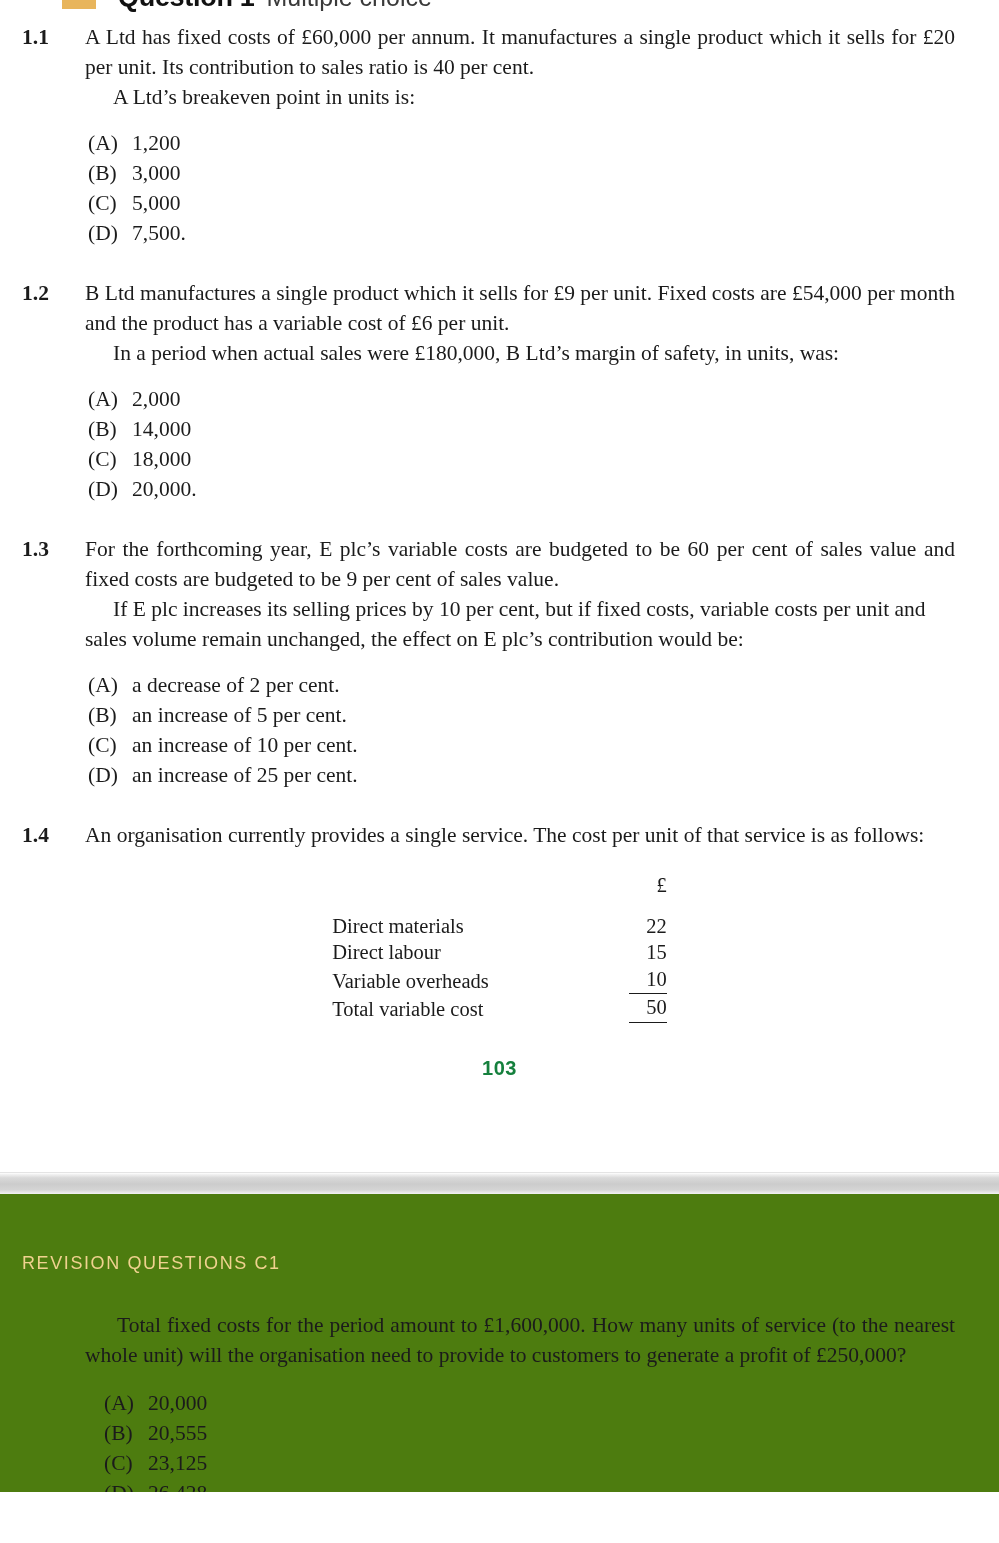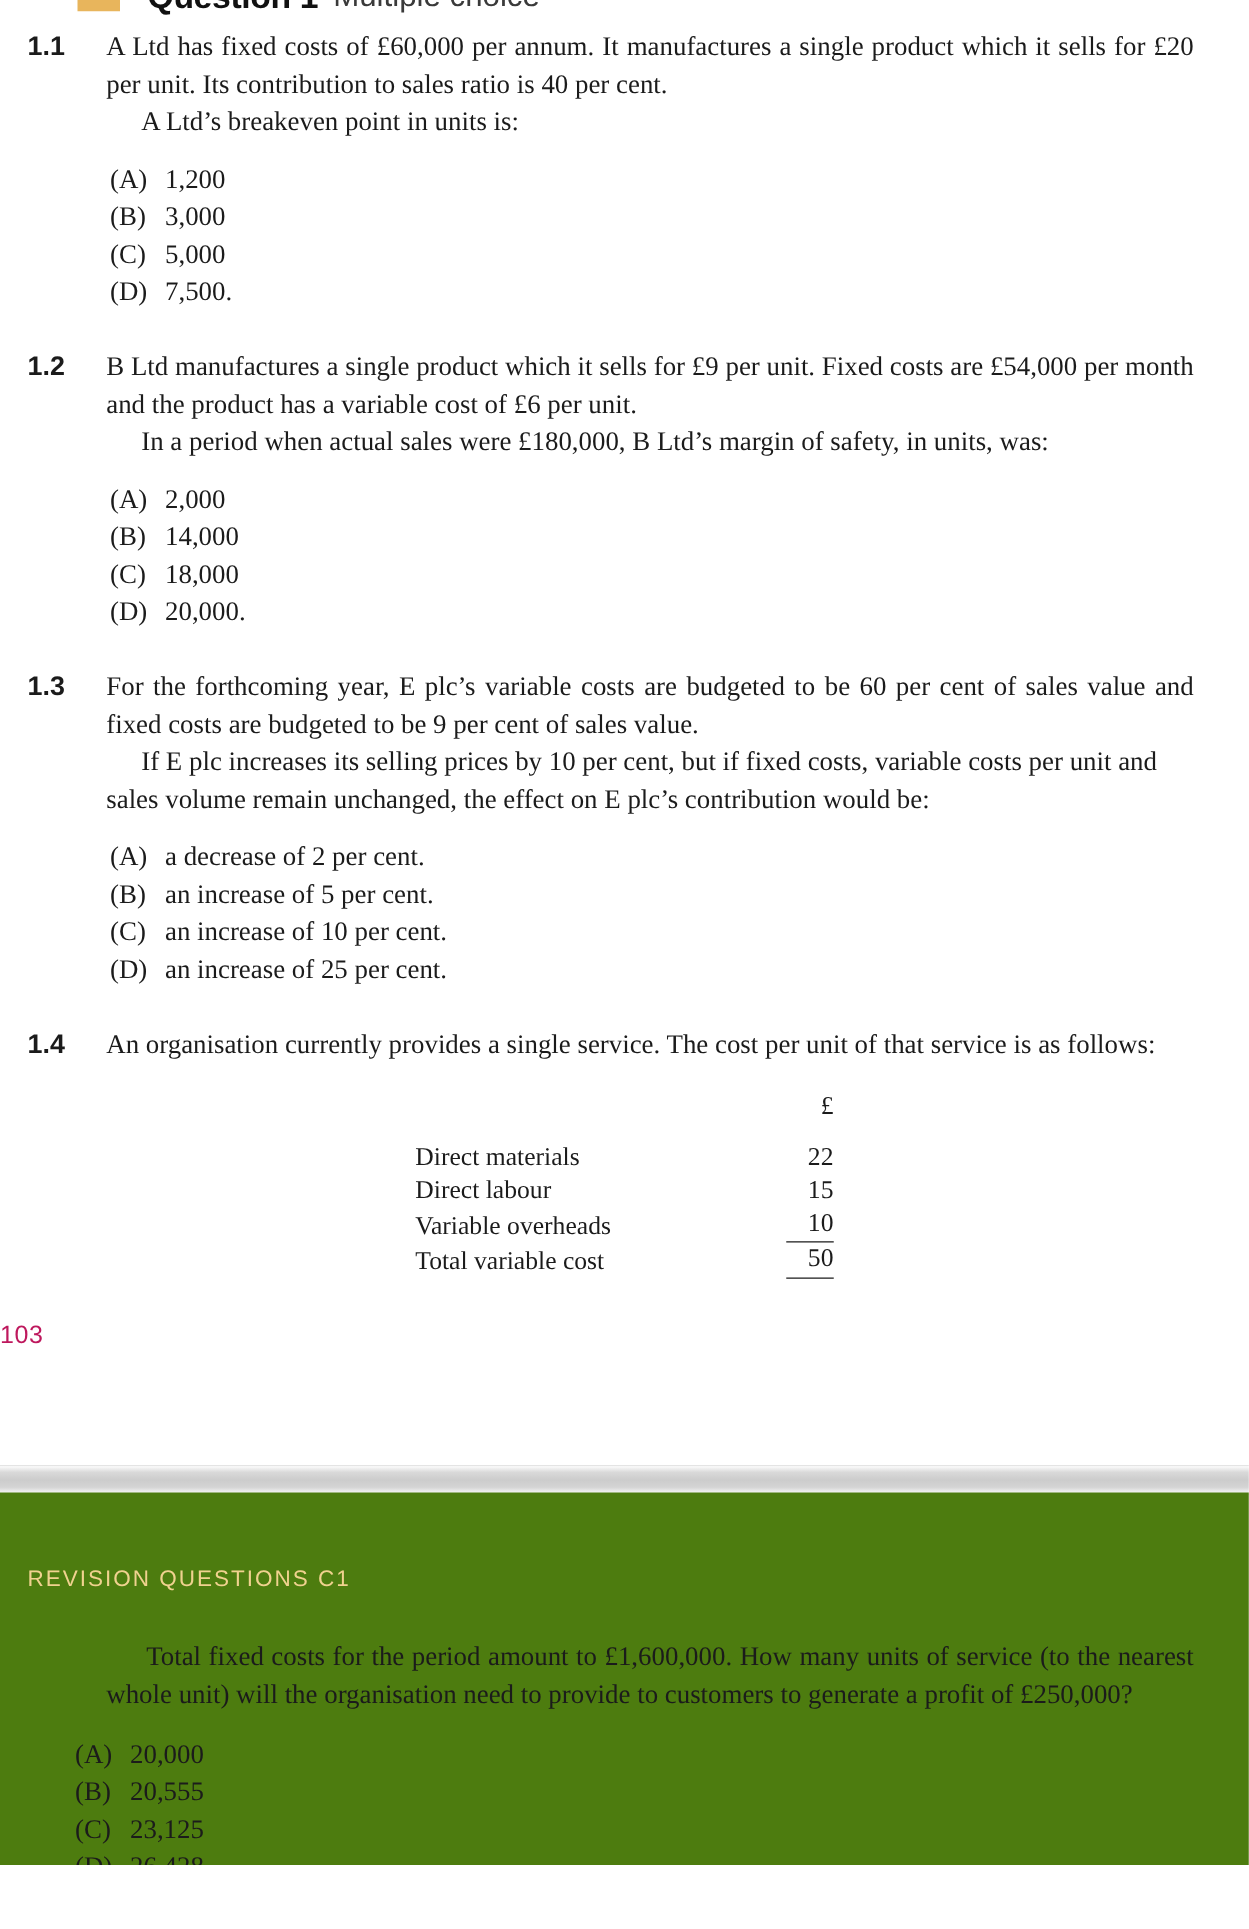--- a/index.html
+++ b/index.html
@@ -85,7 +85,7 @@
     font-weight: bold;
     font-size: 21.5px;
     line-height: 30px;
-    font-family: Liberation Sans, sans-serif;
+    font-family: Liberation Serif, serif;
   }
   .qbody {
     margin-left: 63px;

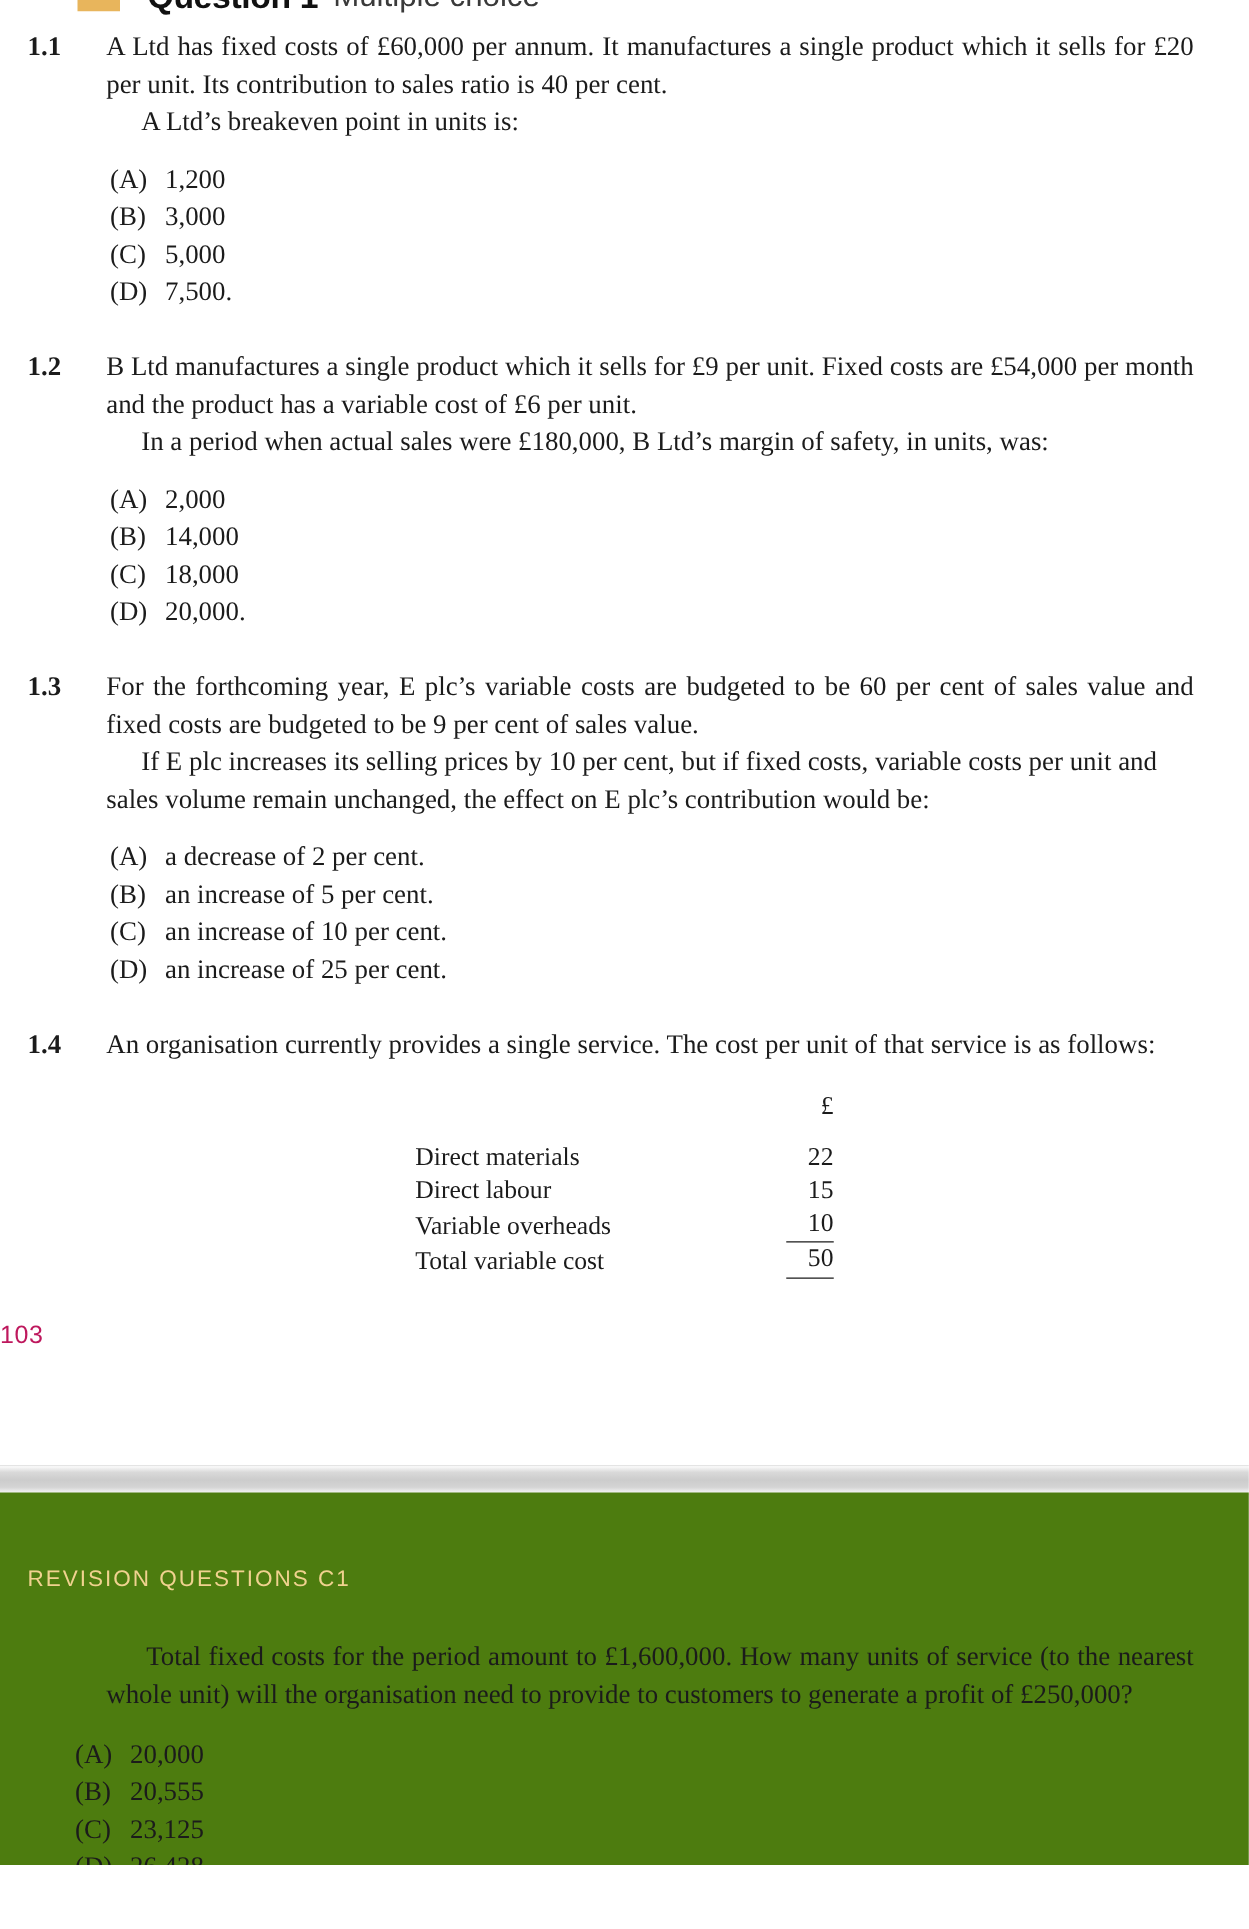--- a/index.html
+++ b/index.html
@@ -155,11 +155,11 @@
   }
 
   .page-number {
-    text-align: left;
+    text-align: center;
     font-family: "Liberation Sans", "DejaVu Sans", sans-serif;
-    font-weight: normal;
+    font-weight: bold;
     font-size: 20px;
-    color: #be185d;
+    color: #15803d;
     margin-top: 34px;
     letter-spacing: 0.5px;
   }

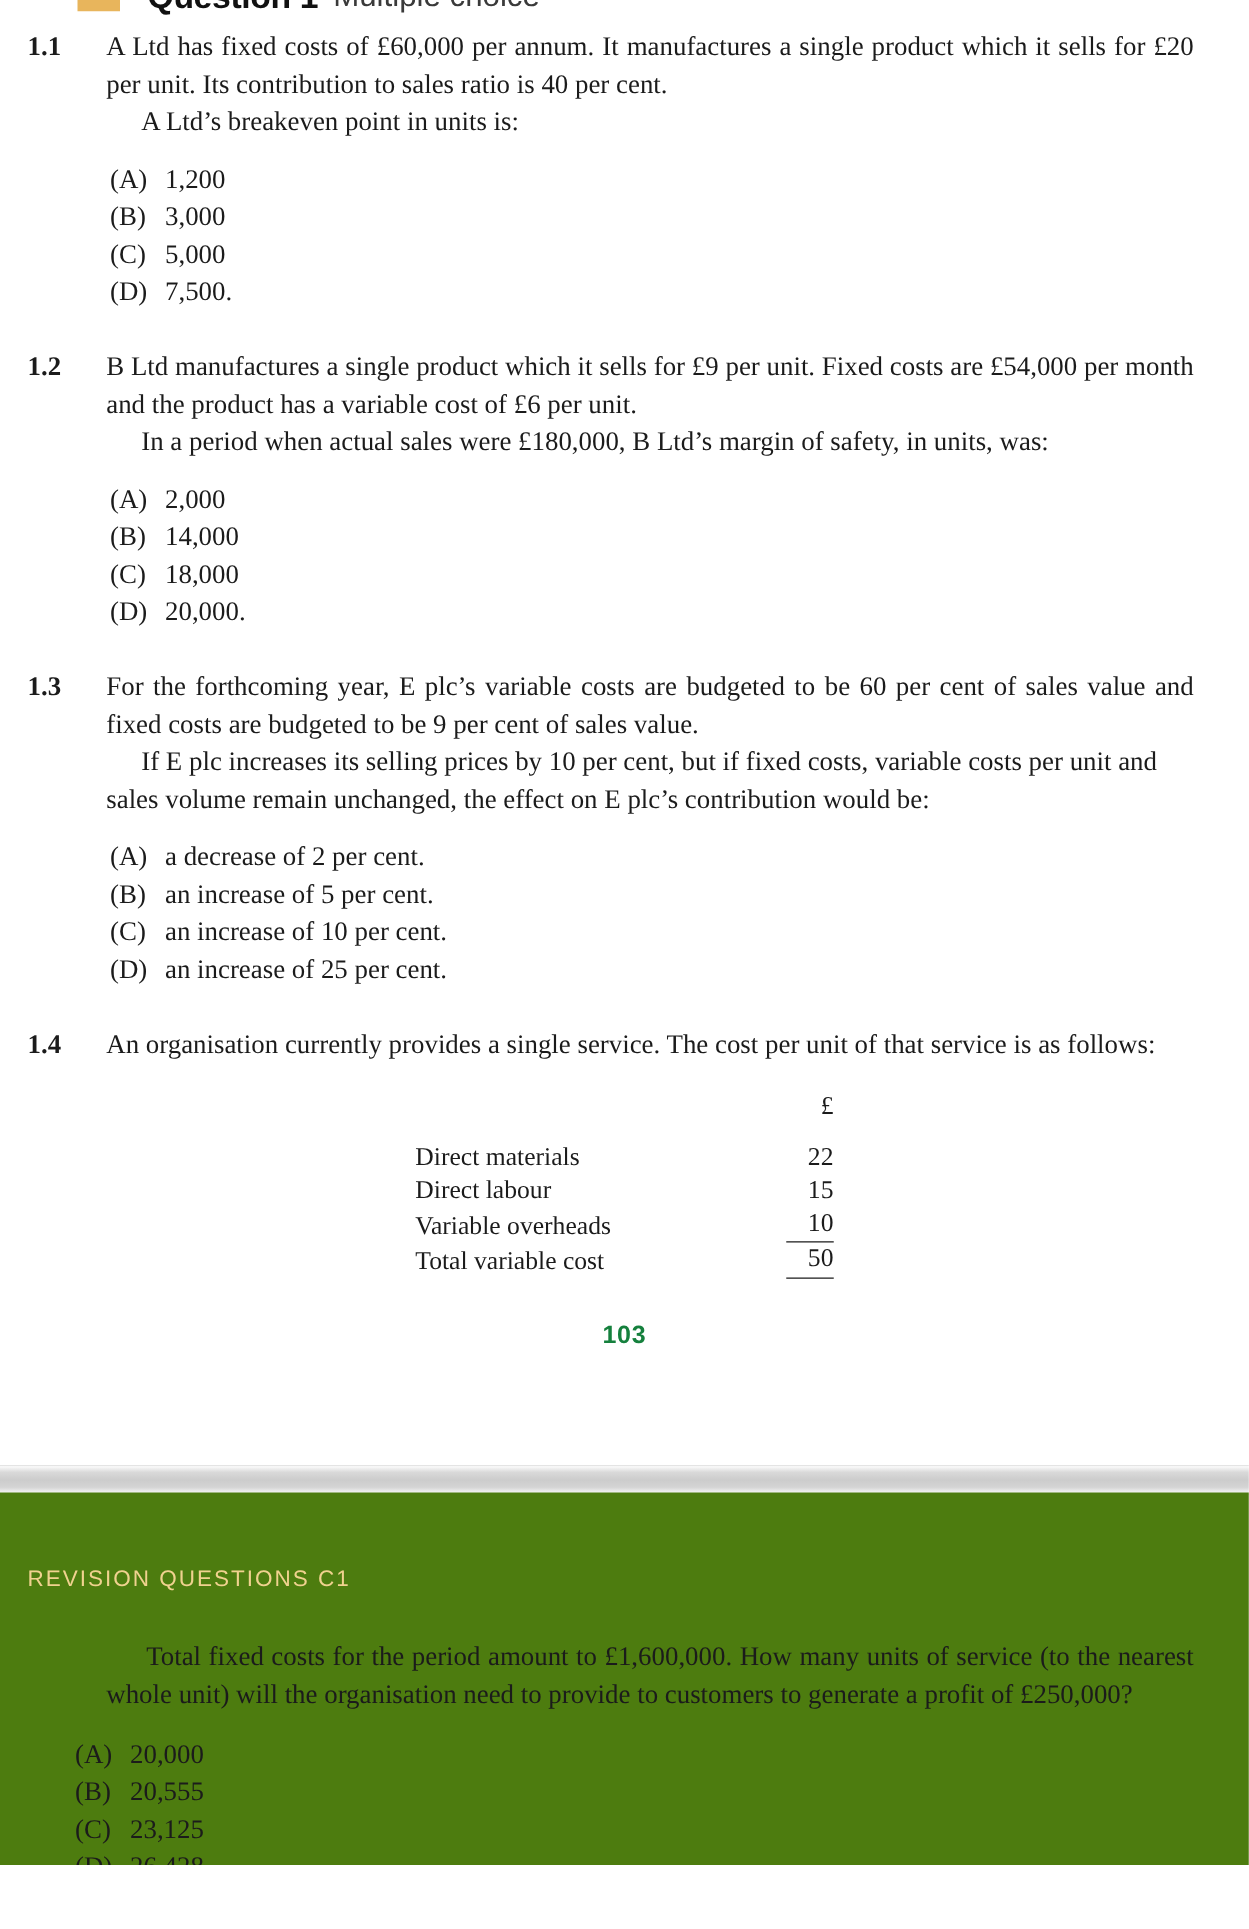--- a/index.html
+++ b/index.html
@@ -212,7 +212,7 @@
     text-indent: 32px;
   }
   .p2-options {
-    margin: 18px 0 0 60px;
+    margin: 18px 0 0 104px;
     font-size: 21.5px;
     line-height: 30px;
   }

